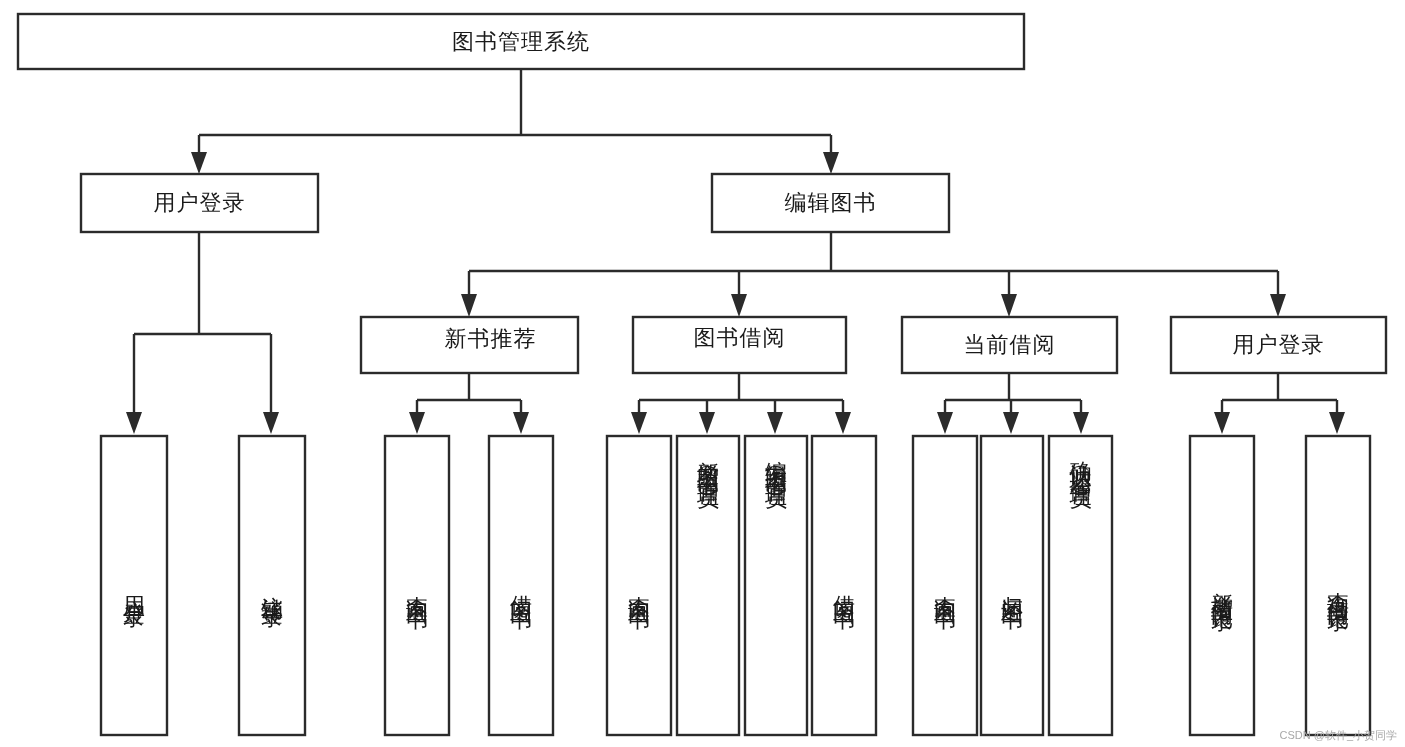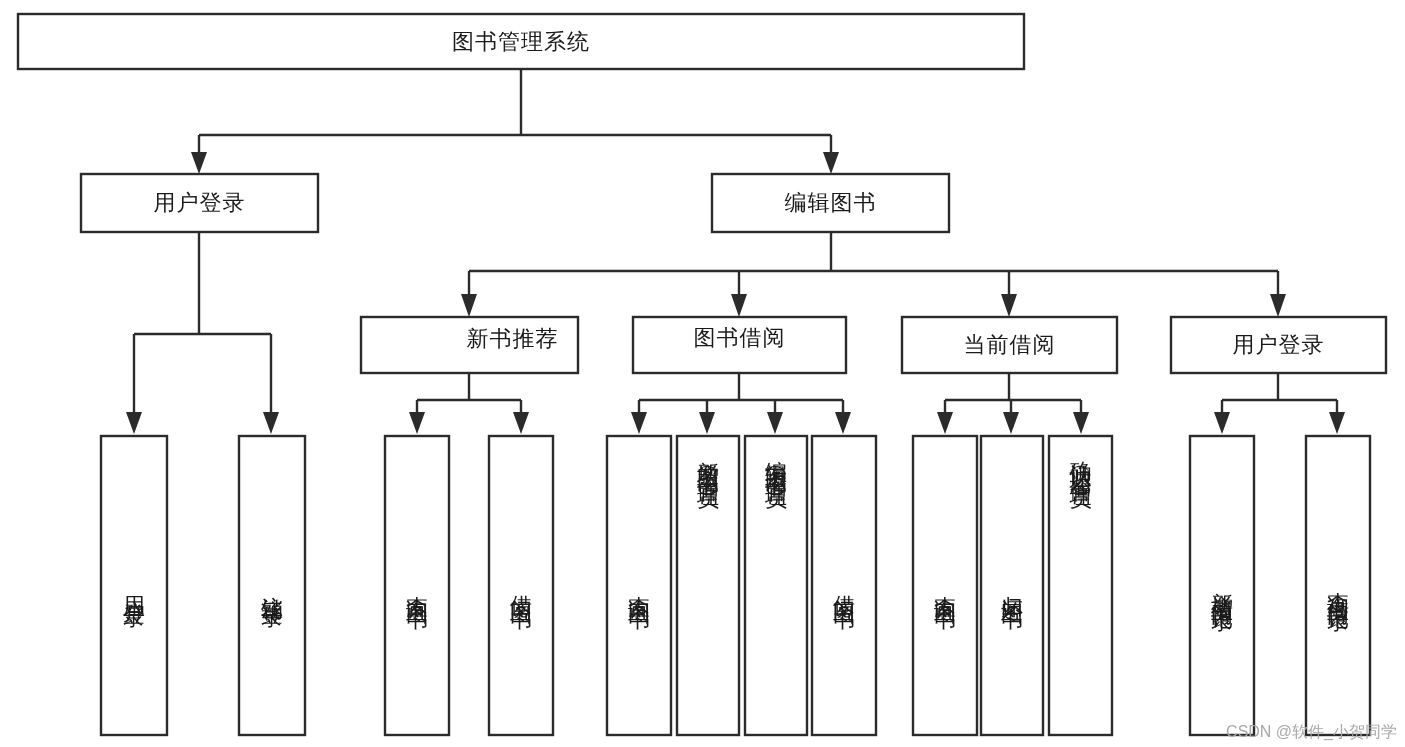--- a/index.html
+++ b/index.html
@@ -211,7 +211,7 @@
     <span class="htext">编辑图书</span>
   </div>
 
-  <div class="hlabel-wrap" style="left:380px; top:317px; width:217px; height:44px;padding-left:24px;">
+  <div class="hlabel-wrap" style="left:358px; top:317px; width:217px; height:44px;padding-left:24px;">
     <span class="htext">新书推荐</span>
   </div>
   <div class="hlabel-wrap" style="left:633px; top:317px; width:213px; height:41px;">

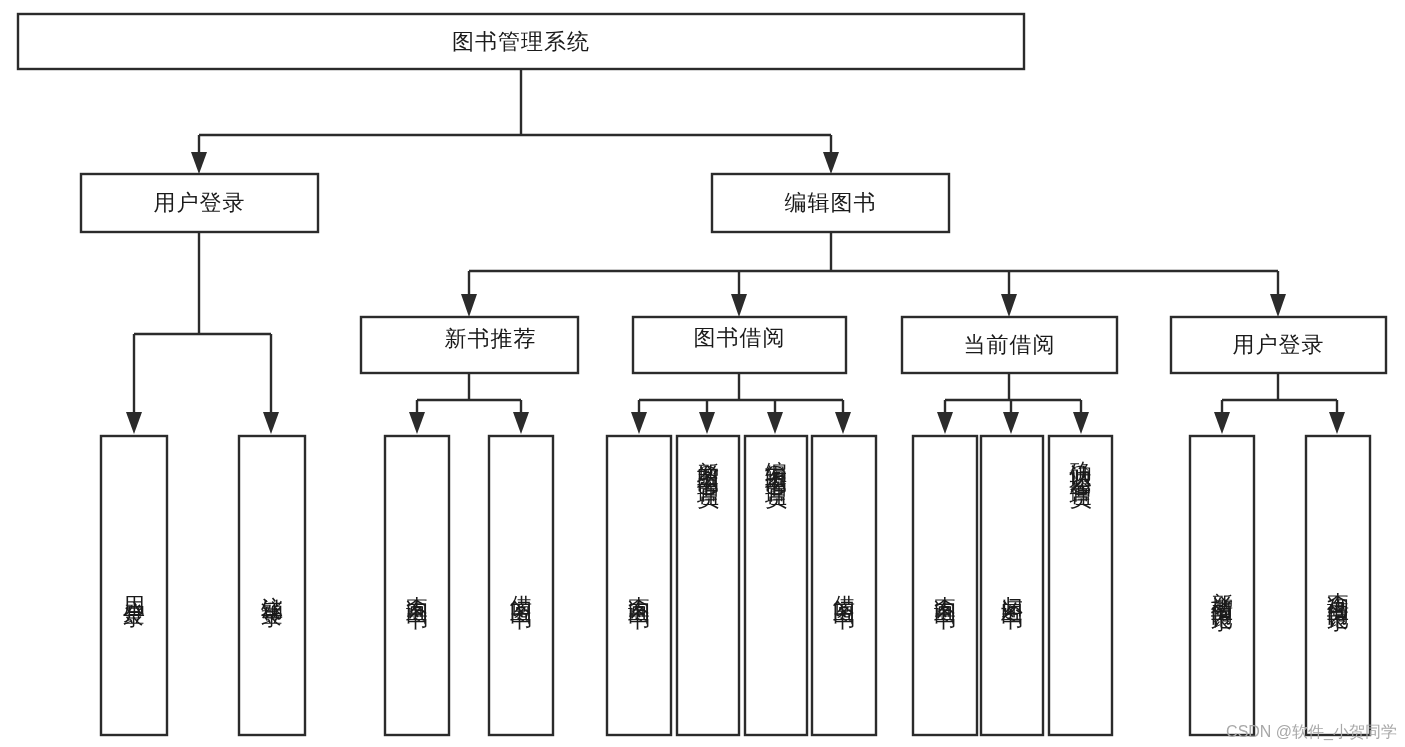--- a/index.html
+++ b/index.html
@@ -47,7 +47,7 @@
     right: 8px;
     bottom: 4px;
     font-family: "Liberation Sans", "DejaVu Sans", sans-serif;
-    font-size: 16px;
+    font-size: 11px;
     color: #a8a8a8;
     white-space: nowrap;
     pointer-events: none;

